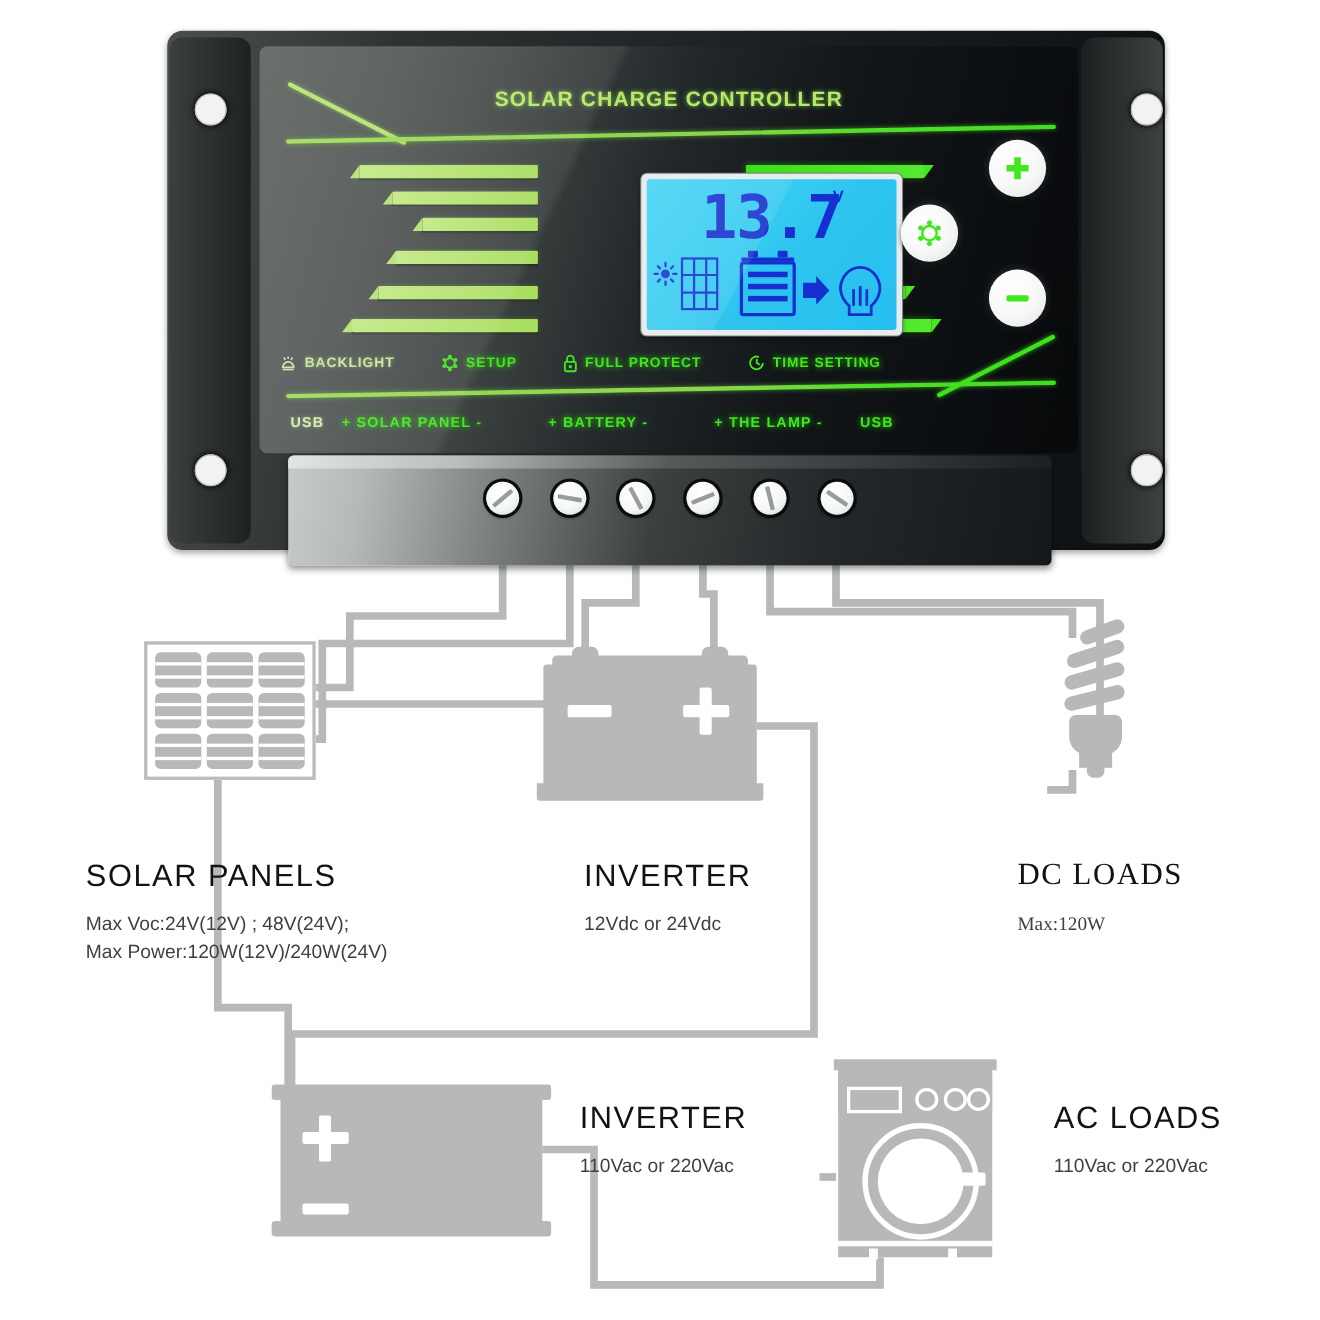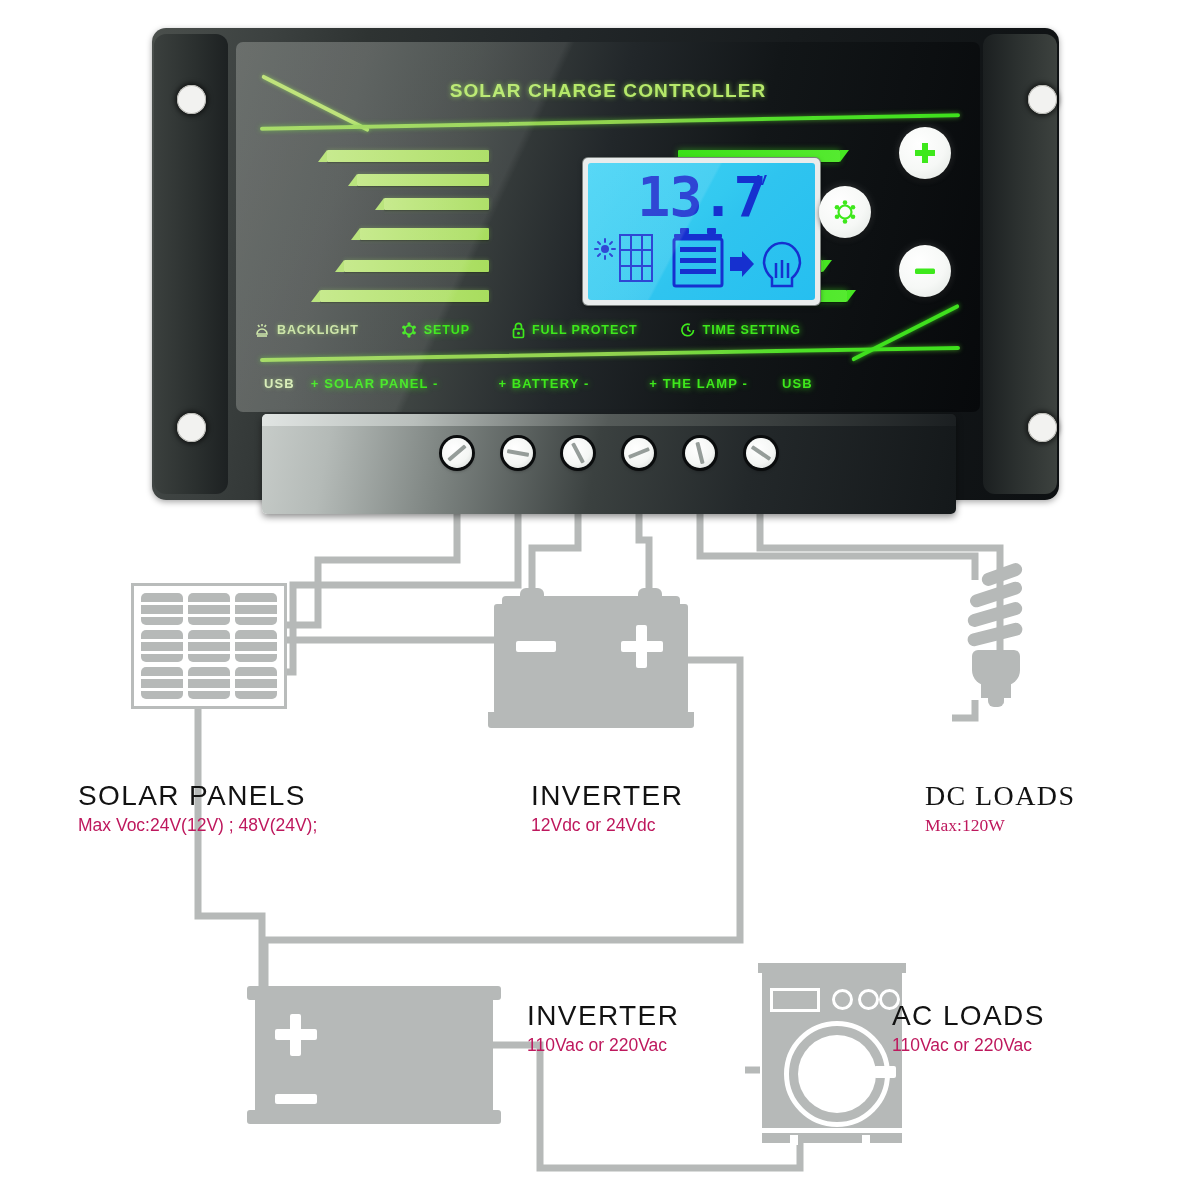--- a/index.html
+++ b/index.html
@@ -166,7 +166,7 @@
   
   .cap{position:absolute;}
   .cap-title{font-size:28px;letter-spacing:1.4px;color:#121212;white-space:nowrap;}
-  .cap-sub{font-size:17.5px;color:#be185d;white-space:nowrap;margin-top:0;line-height:1.5;}
+  .cap-sub{font-size:17.5px;color:#404040;white-space:nowrap;margin-top:14px;line-height:1.5;}
 </style>
 </head>
 <body>

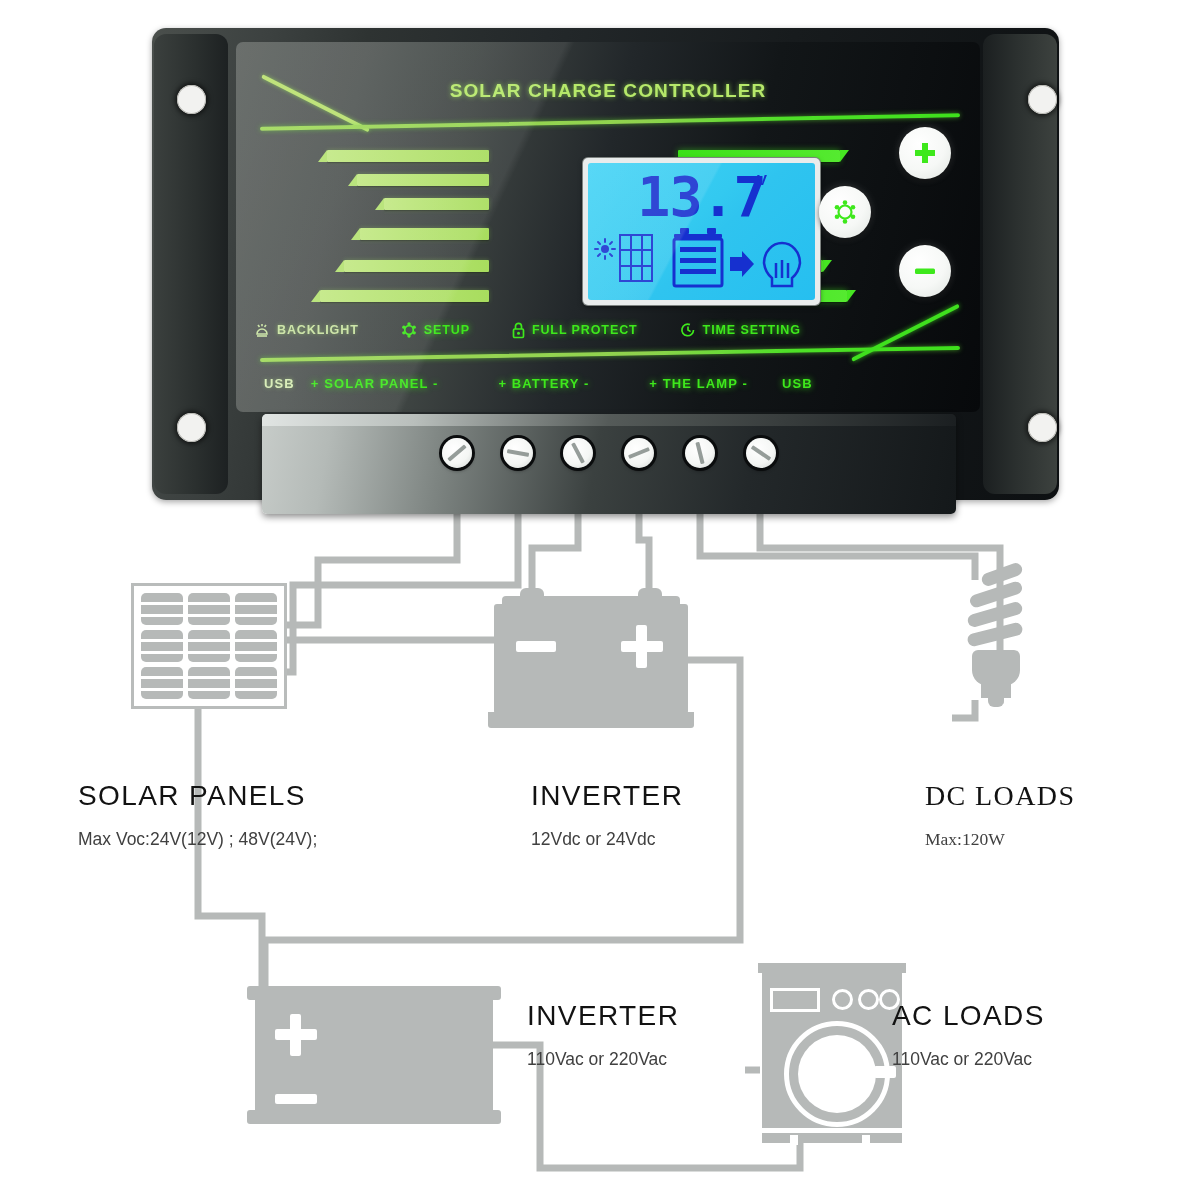--- a/index.html
+++ b/index.html
@@ -451,6 +451,7 @@
   <div class="cap-title">SOLAR  PANELS</div>
   <div class="cap-sub">
     <div>Max  Voc:24V(12V) ; 48V(24V);</div>
+    <div>Max  Power:120W(12V)/240W(24V)</div>
   </div>
 </div>
 

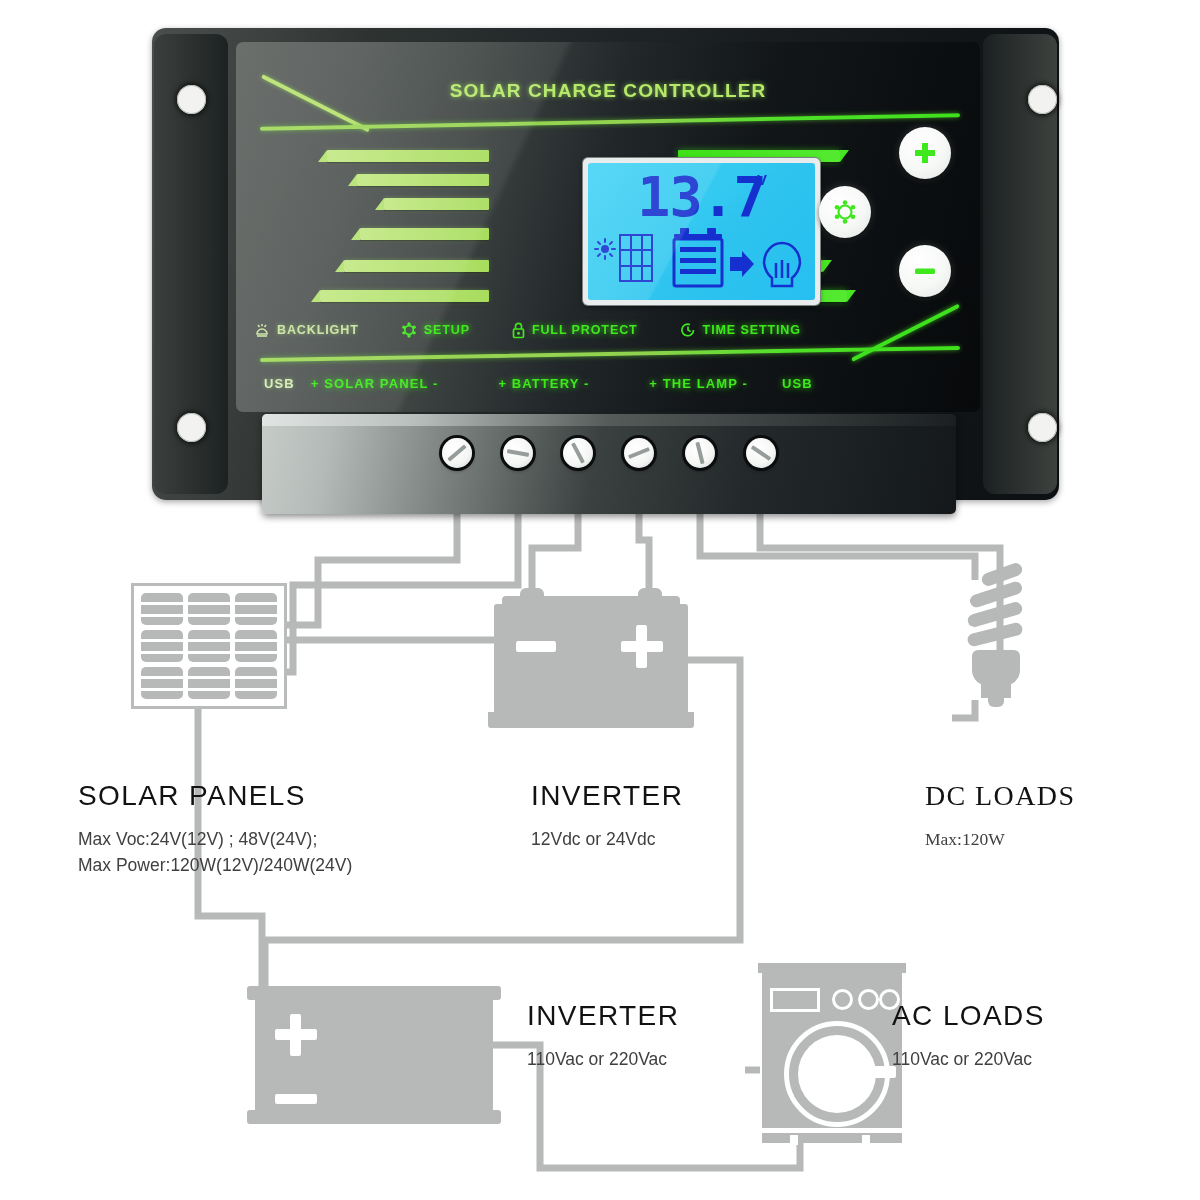--- a/index.html
+++ b/index.html
@@ -470,7 +470,7 @@
   <div class="cap-sub">110Vac  or  220Vac</div>
 </div>
 
-<div class="cap" style="left:892px;top:1000px;">
+<div class="cap" style="left:958px;top:1000px;">
   <div class="cap-title">AC LOADS</div>
   <div class="cap-sub">110Vac  or  220Vac</div>
 </div>

